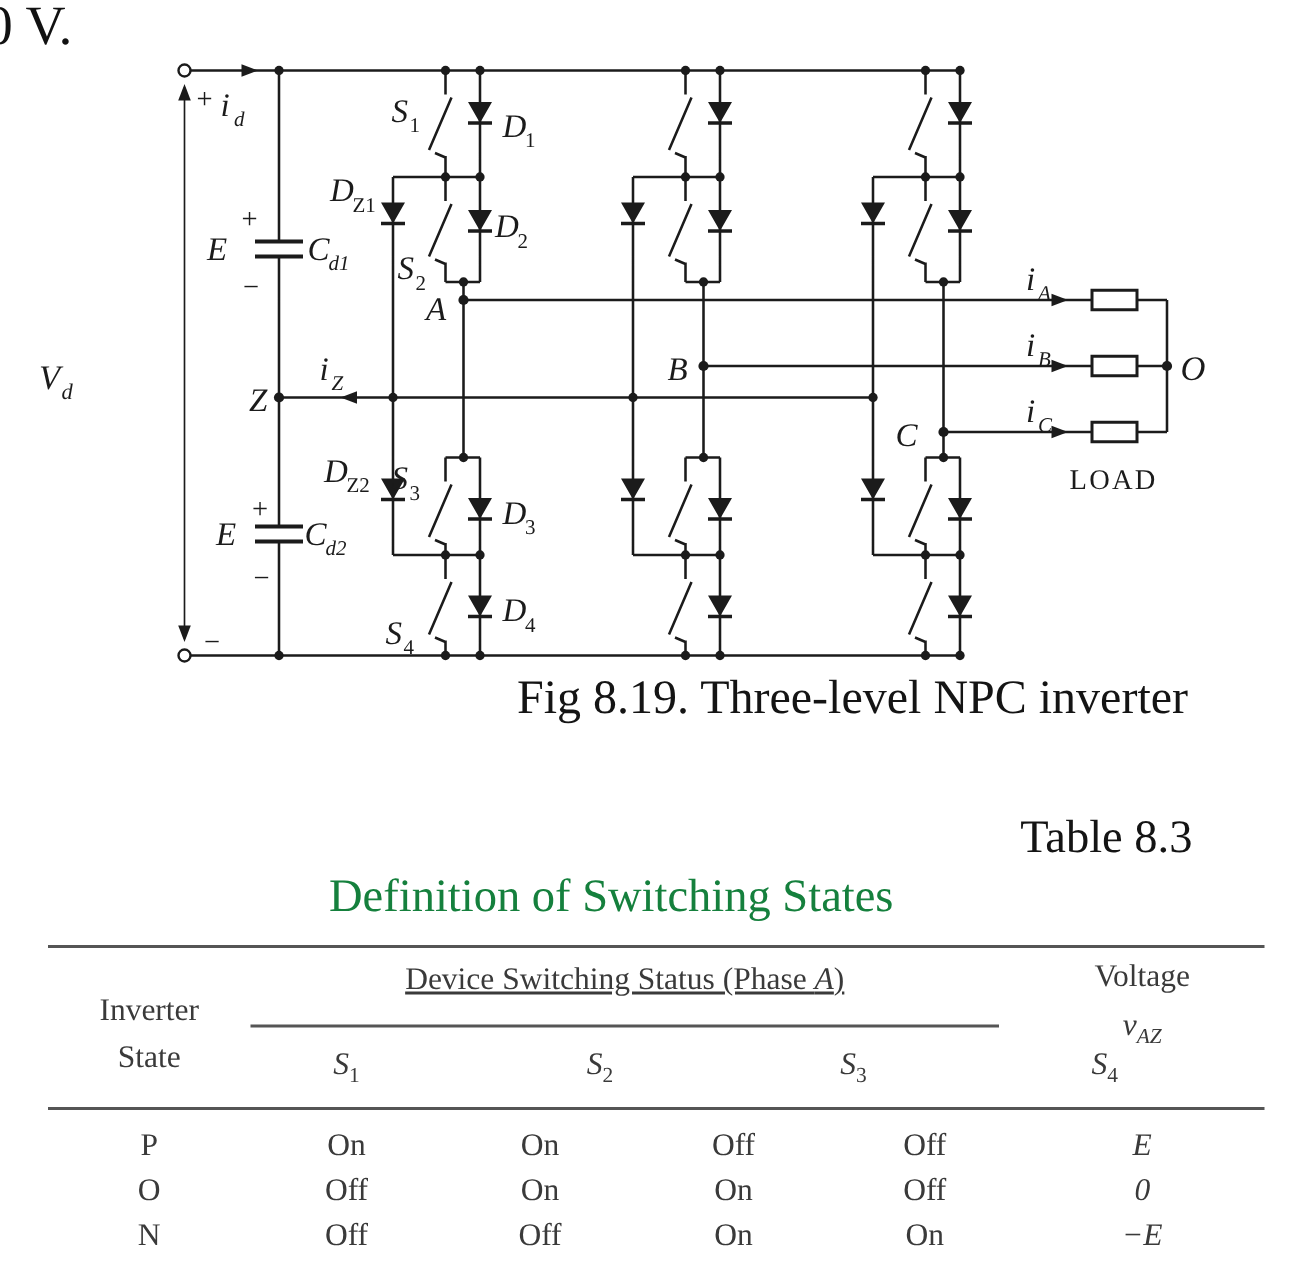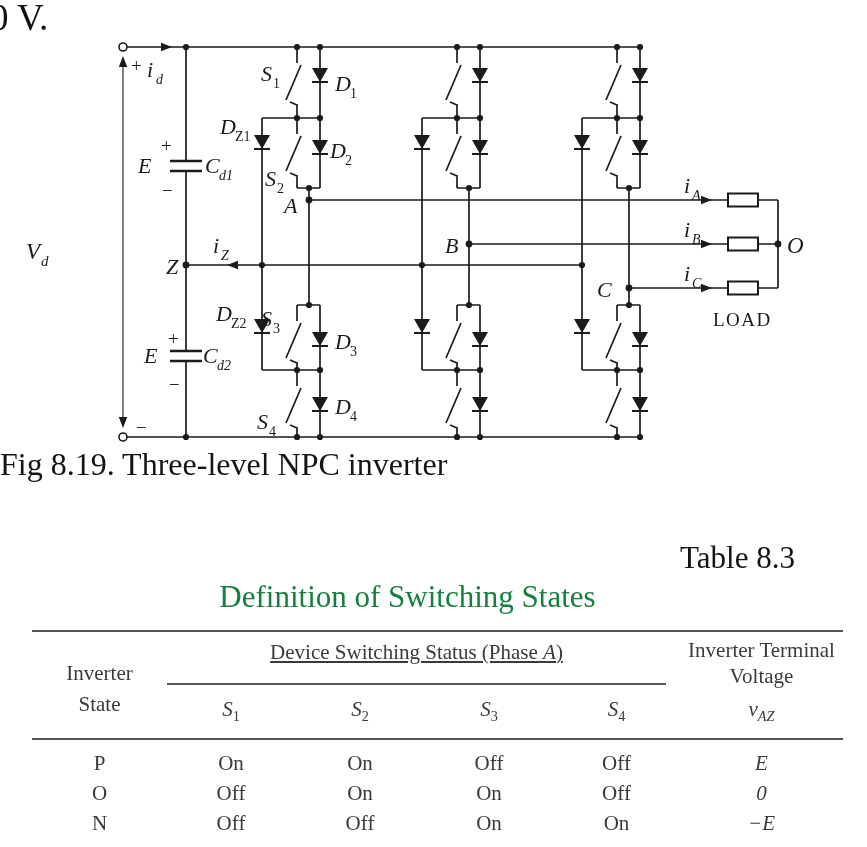--- a/index.html
+++ b/index.html
@@ -16,7 +16,7 @@
   .it{font-style:italic;}
   .ld{letter-spacing:1.5px;}
   
-  .caption{left:0;top:446px;width:792px;text-align:left;font-size:32px;color:#141414;}
+  .caption{left:0;top:446px;width:792px;text-align:right;font-size:32px;color:#141414;}
   .tbl-title1{left:0;top:540px;width:795px;text-align:right;font-size:31px;color:#141414;}
   .tbl-title2{left:0;top:579px;width:795px;text-align:center;font-size:31px;color:#15803d;padding-left:10px;}
   

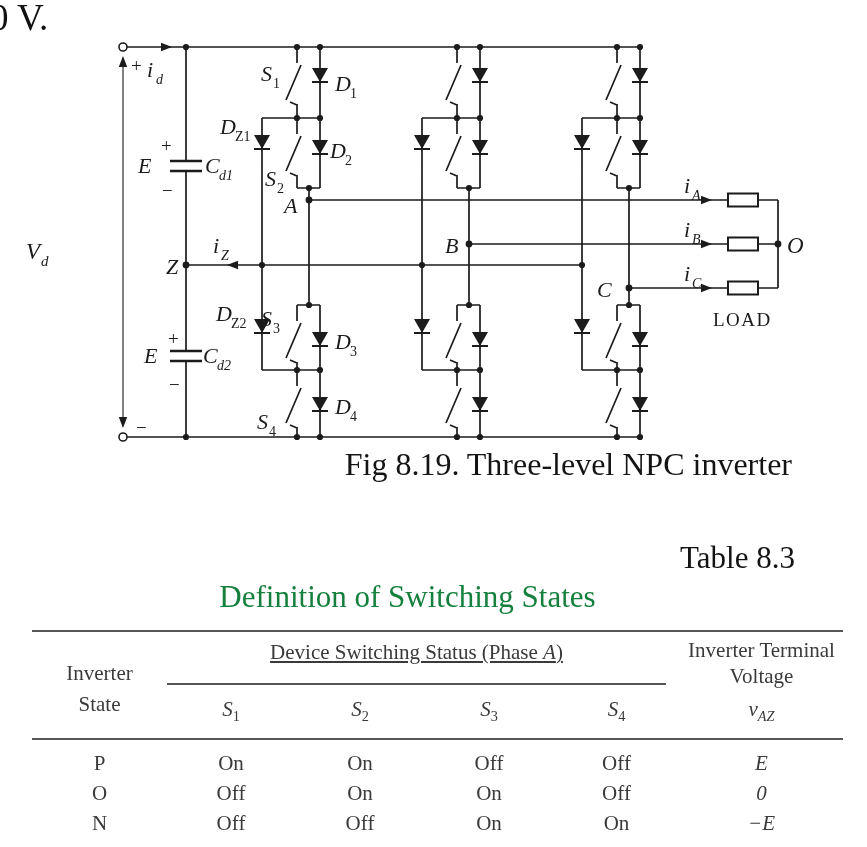--- a/index.html
+++ b/index.html
@@ -203,7 +203,6 @@
         </div>
       </div>
       <div class="hdr-voltage">
-        <span>Inverter Terminal</span>
         <span>Voltage</span>
         <span class="hdr-vaz"><span>v</span><sub class="s subit">AZ</sub></span>
       </div>

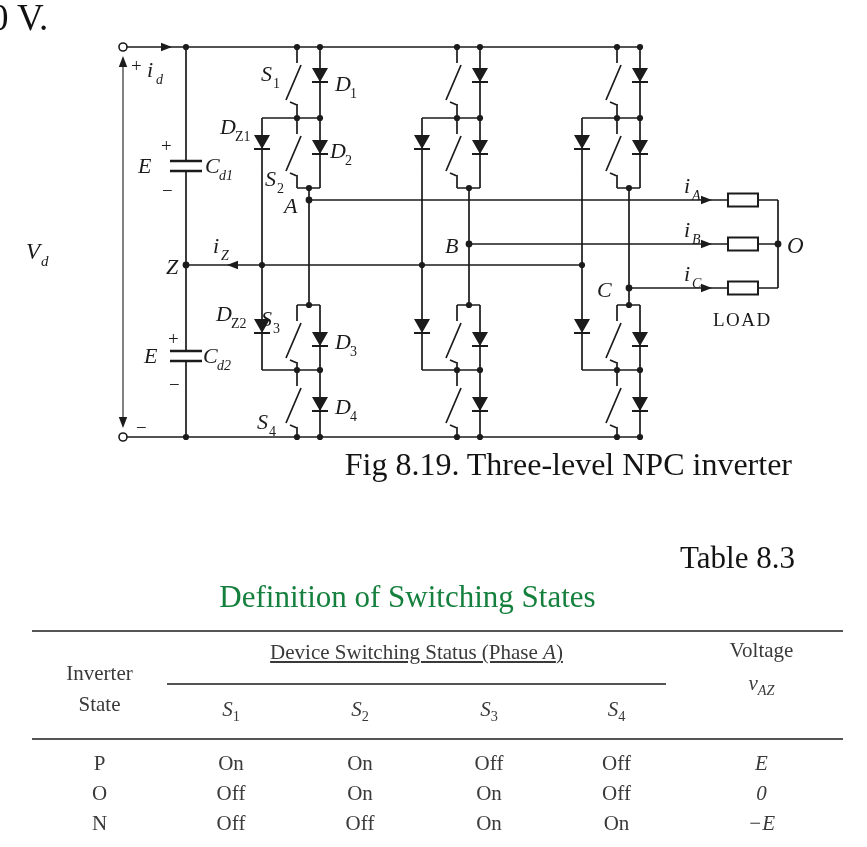--- a/index.html
+++ b/index.html
@@ -29,7 +29,7 @@
   .device-title{height:53px;box-sizing:border-box;padding-top:8px;text-align:center;
                 border-bottom:2px solid #555;margin-right:14px;text-decoration:underline;}
   .device-cols{flex:1;display:grid;grid-template-columns:128px 130px 128px 127px;
-               align-items:center;text-align:center;}
+               align-items:center;text-align:center;gap:40px;}
   .hdr-voltage{grid-column:6;display:flex;flex-direction:column;align-items:center;
                padding-top:5px;line-height:26px;}
   .hdr-vaz{margin-top:7px;font-style:italic;font-family:Liberation Serif, serif;}

